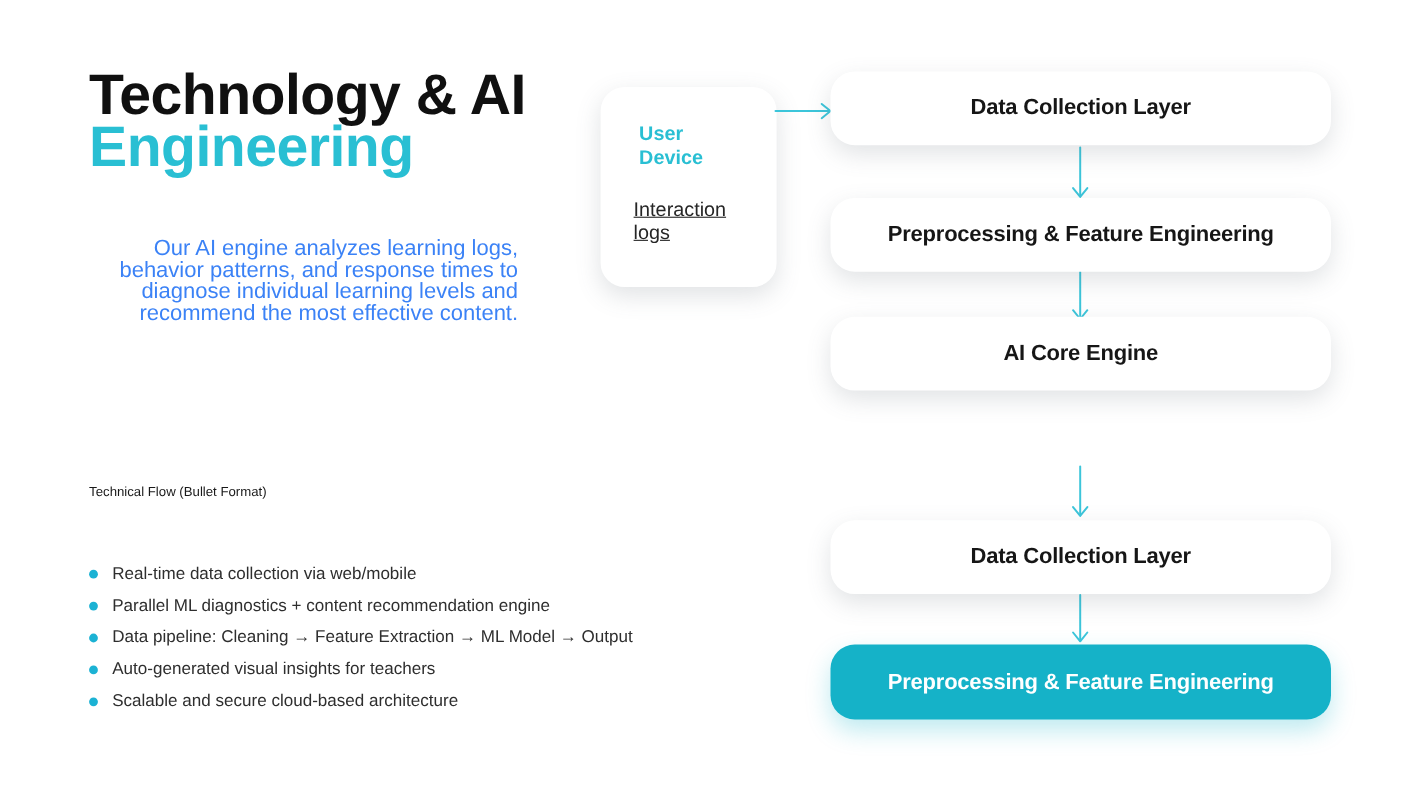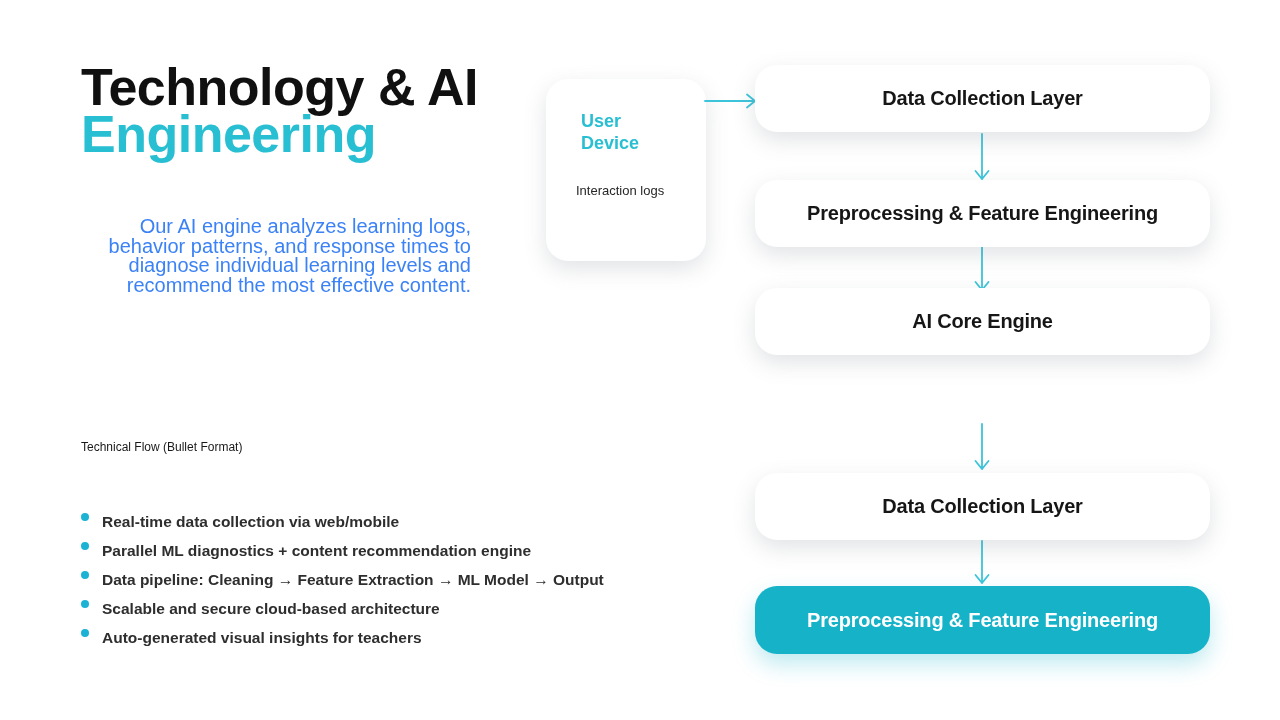--- a/index.html
+++ b/index.html
@@ -92,9 +92,10 @@
   .ud-subtitle {
     margin: 26px auto 4px;
     width: 100px;
-    font-size: 13px;
+    font-size: 18px;
     line-height: 21px;
     color: #262626;
+    text-decoration: underline;
   }
 
   .flow-box {

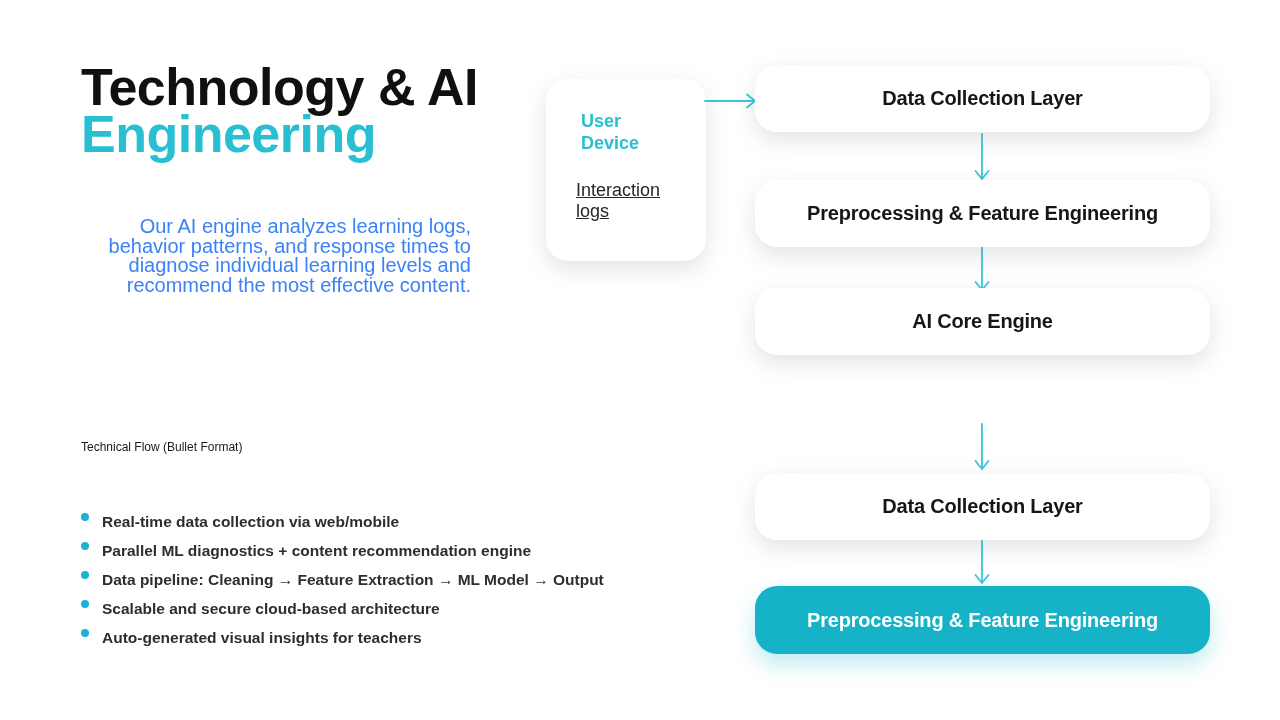--- a/index.html
+++ b/index.html
@@ -53,13 +53,13 @@
   }
   .bullet-list li {
     display: flex;
+    align-items: center;
     gap: 13px;
     margin-bottom: 12px;
     font-size: 15.5px;
     line-height: 17px;
     color: #2e2e2e;
     white-space: nowrap;
-    font-weight: bold;
   }
   .bullet-dot {
     flex: 0 0 auto;

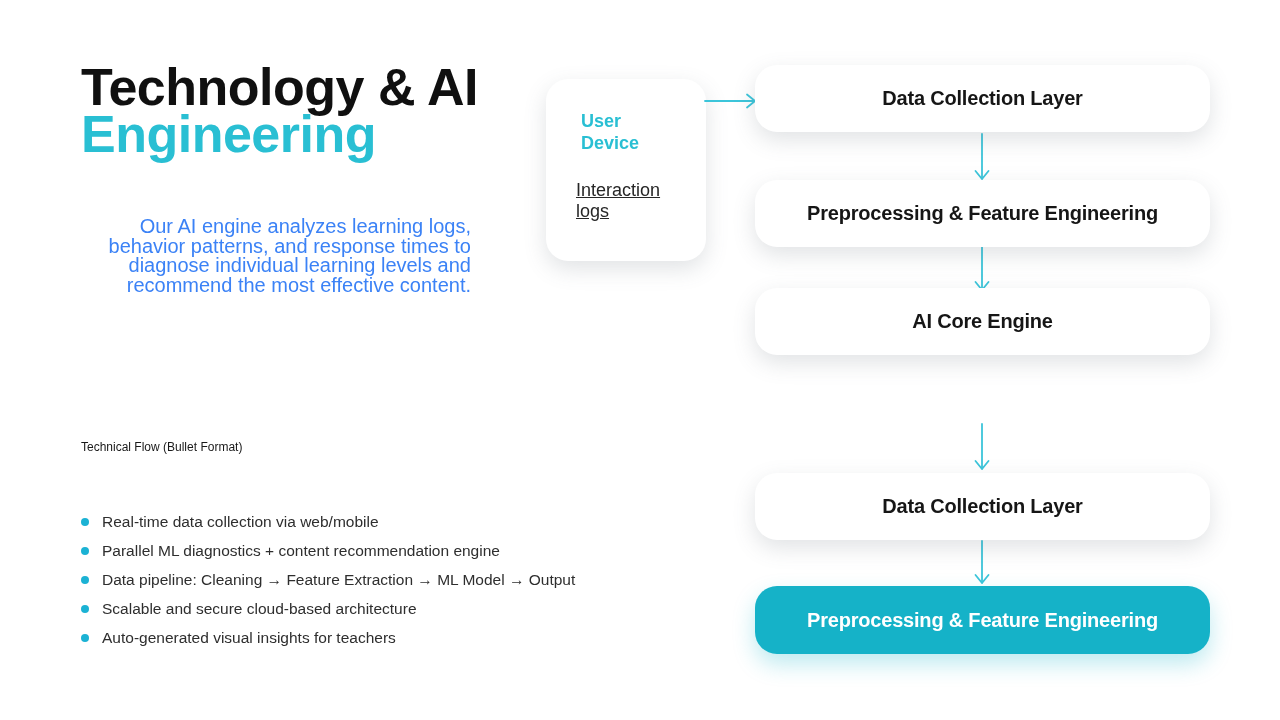--- a/index.html
+++ b/index.html
@@ -170,11 +170,11 @@
       </li>
     <li>
         <span class="bullet-dot"></span>
+        <span>Auto-generated visual insights for teachers</span>
+      </li>
+    <li>
+        <span class="bullet-dot"></span>
         <span>Scalable and secure cloud-based architecture</span>
-      </li>
-    <li>
-        <span class="bullet-dot"></span>
-        <span>Auto-generated visual insights for teachers</span>
       </li>
   </ul>
 

